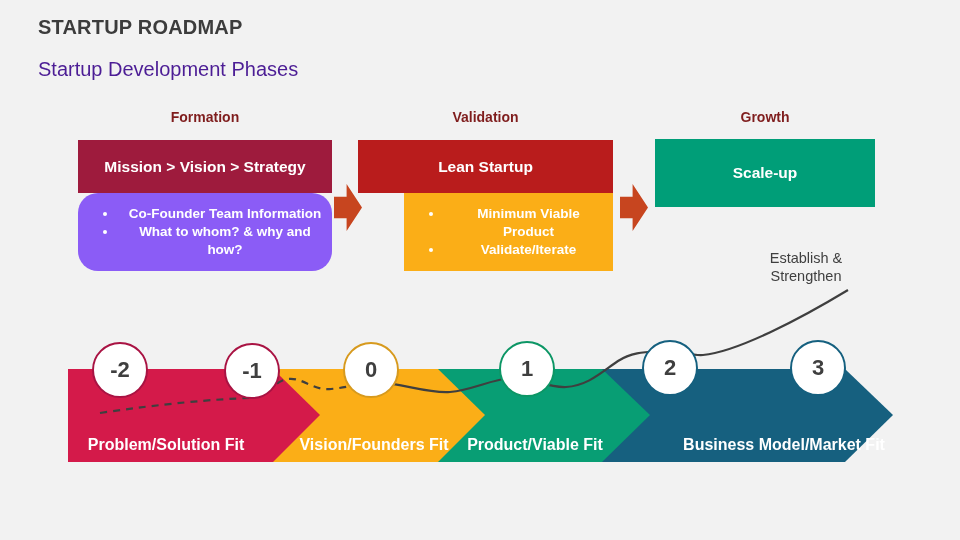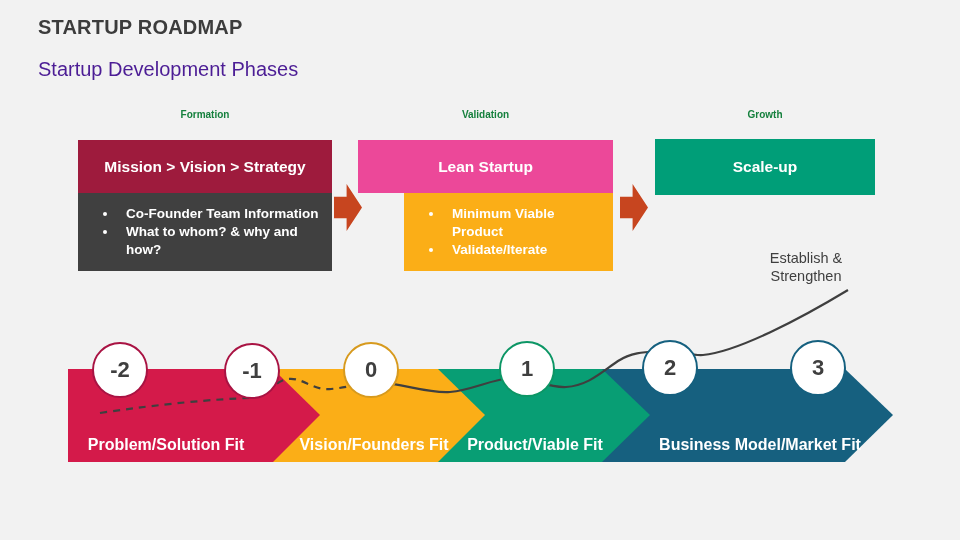--- a/index.html
+++ b/index.html
@@ -18,8 +18,8 @@
     font-size:20px; font-weight:400; color:#4c1d95;
   }
   .phase-name {
-    position:absolute; top:109px; font-size:10px; font-weight:700;
-    color:#15803d; text-align:center;
+    position:absolute; top:109px; font-size:14px; font-weight:700;
+    color:#7f1d1d; text-align:center;
   }
   .phase-name.f { left:78px;  width:254px; }
   .phase-name.v { left:358px; width:255px; }

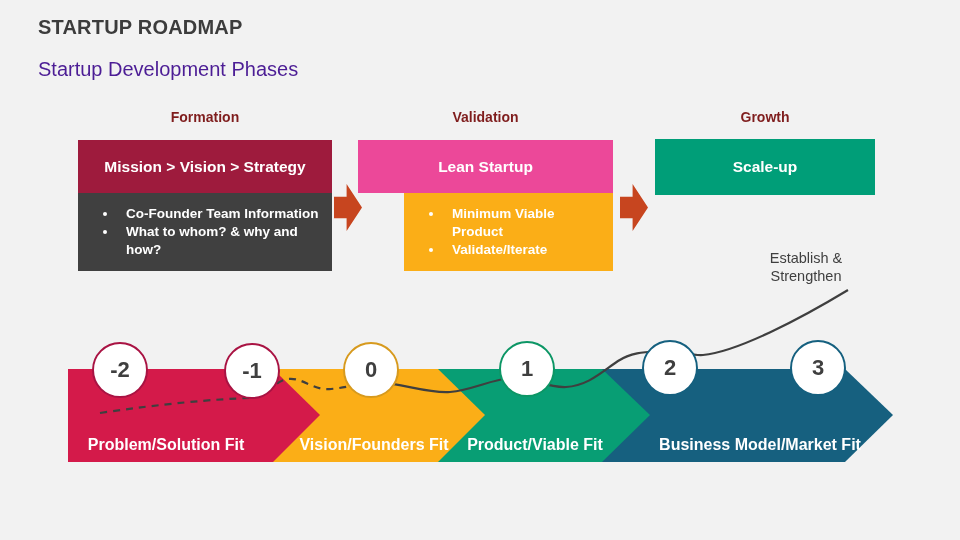--- a/index.html
+++ b/index.html
@@ -25,7 +25,7 @@
   .phase-name.v { left:358px; width:255px; }
   .phase-name.g { left:655px; width:220px; }
 
-  .box { position:absolute; }
+  .box { position:absolute;text-align:center; }
   .box.f { left:78px;  top:140px; width:254px; }
   .box.v { left:358px; top:140px; width:255px; }
   .box.g { left:655px; top:139px; width:220px; }

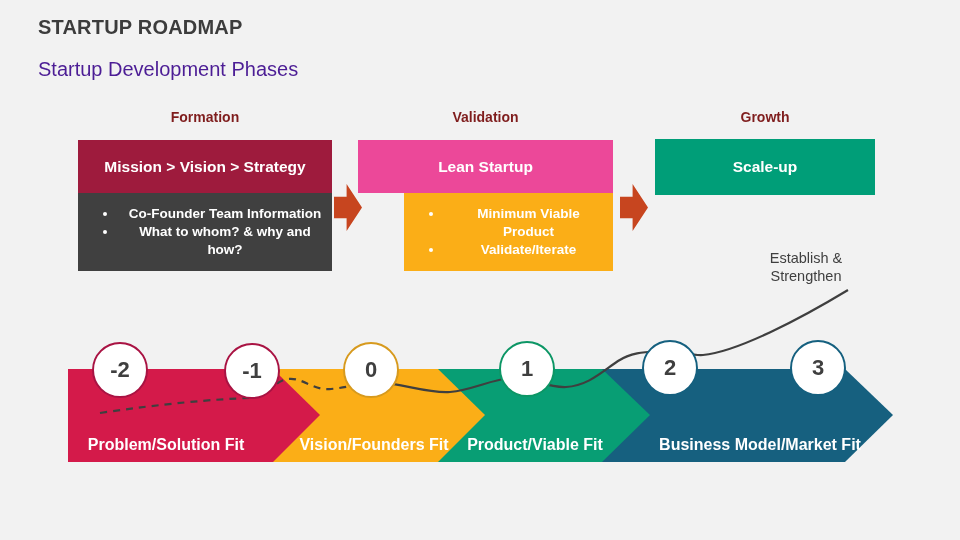--- a/index.html
+++ b/index.html
@@ -99,7 +99,7 @@
   </div>
 
   <div class="box v">
-    <div class="box-header" style="background-color: #ec4899;">Lean Startup</div>
+    <div class="box-header" style="background-color: #b91c1c;">Lean Startup</div>
     <div class="box-body" style="background-color: rgb(251, 174, 23); margin-left: 46px;">
       <ul>
         <li>Minimum Viable Product</li>

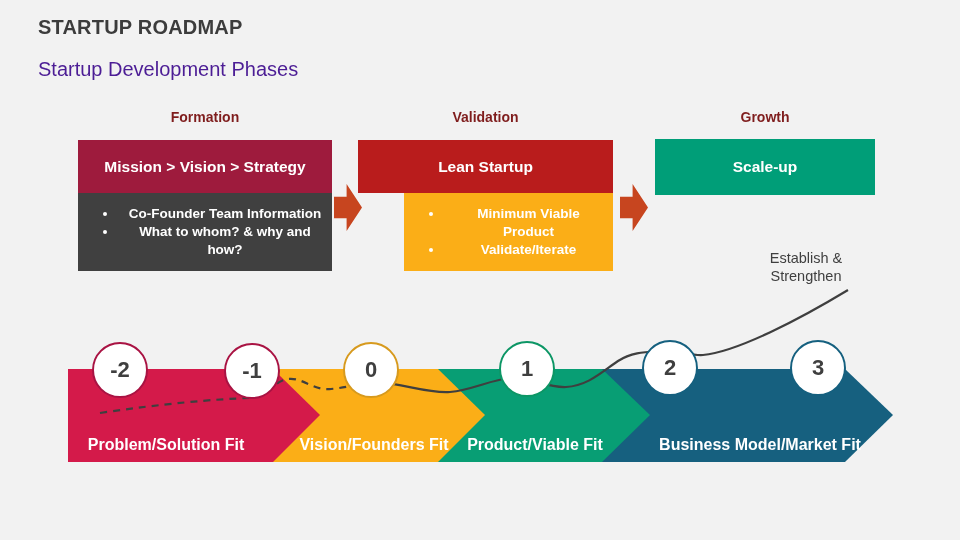--- a/index.html
+++ b/index.html
@@ -33,7 +33,7 @@
     height:53px; display:flex; align-items:center; justify-content:center;
     color:#FFFFFF; font-size:15.5px; font-weight:700;
   }
-  .box.g .box-header { height:56px; }
+  .box.g .box-header { height:68px; }
   .box-body { height:78px; padding:12px 8px 0 26px; }
   .box-body ul { list-style:disc; padding-left:14px; }
   .box-body li {

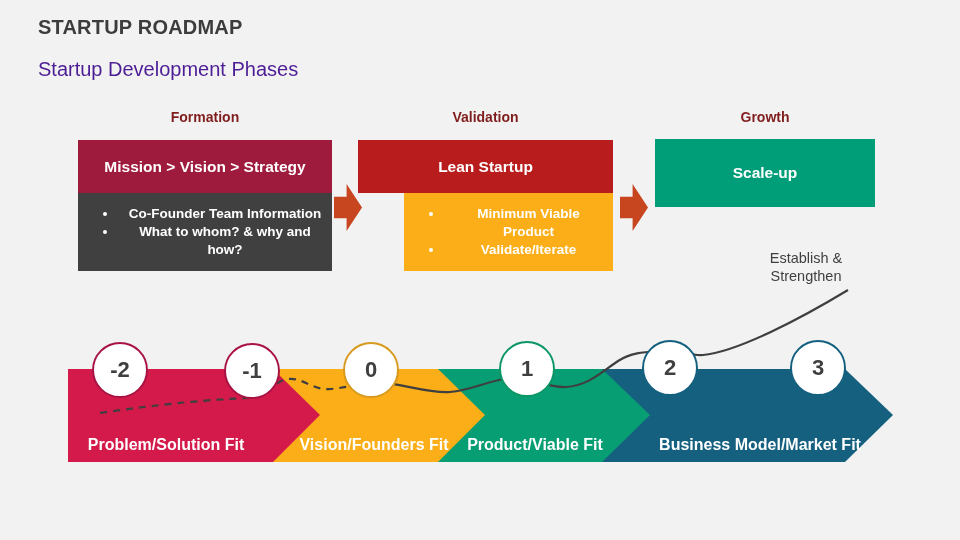--- a/index.html
+++ b/index.html
@@ -90,7 +90,7 @@
 
   <div class="box f">
     <div class="box-header" style="background-color: rgb(158, 27, 61);">Mission &gt; Vision &gt; Strategy</div>
-    <div class="box-body" style="background-color: #404040;">
+    <div class="box-body" style="background-color: #8b5cf6; border-radius: 20px;">
       <ul>
         <li>Co-Founder Team Information</li>
         <li>What to whom? &amp; why and how?</li>

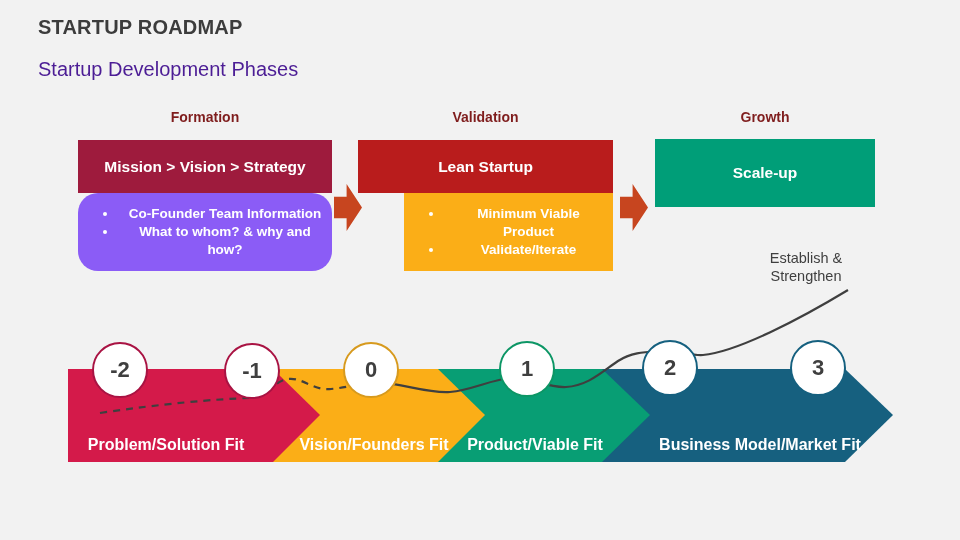--- a/index.html
+++ b/index.html
@@ -61,7 +61,7 @@
   .seg-label.s1 { left:166px; }
   .seg-label.s2 { left:374px; }
   .seg-label.s3 { left:535px; }
-  .seg-label.s4 { left:760px; }
+  .seg-label.s4 { left:784px; }
 
   .milestone {
     position:absolute; width:56px; height:56px; border-radius:50%;

